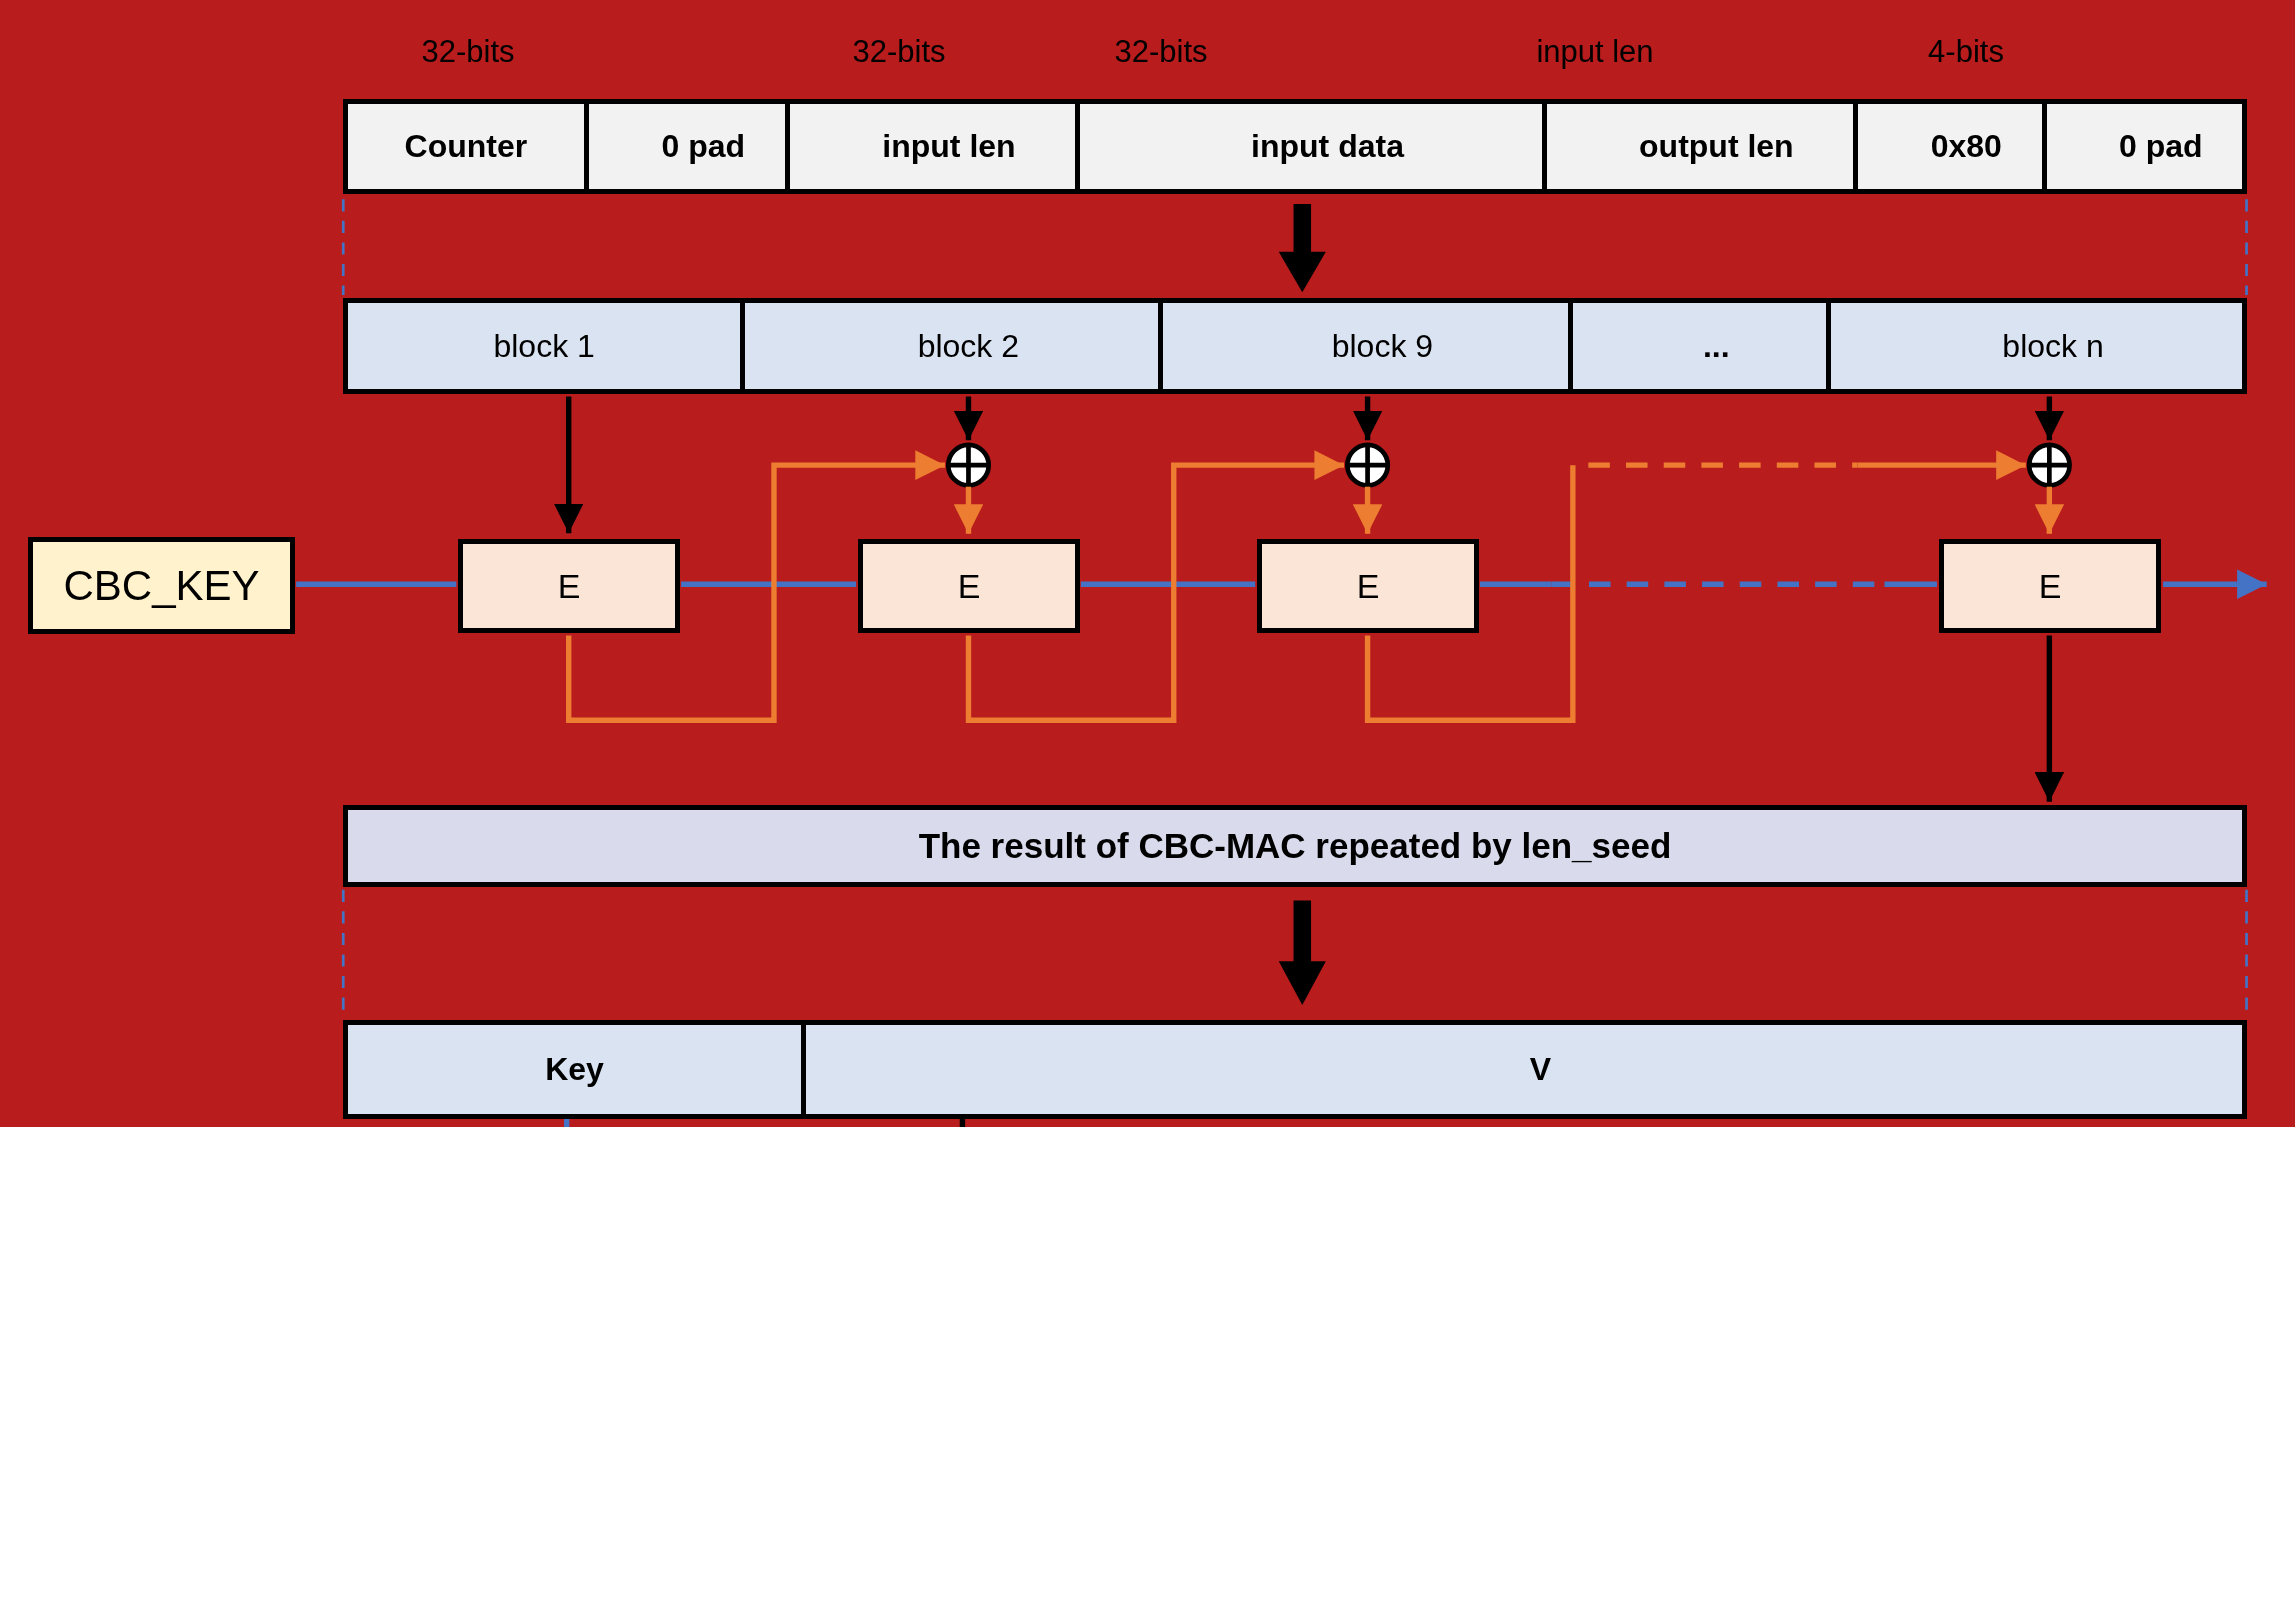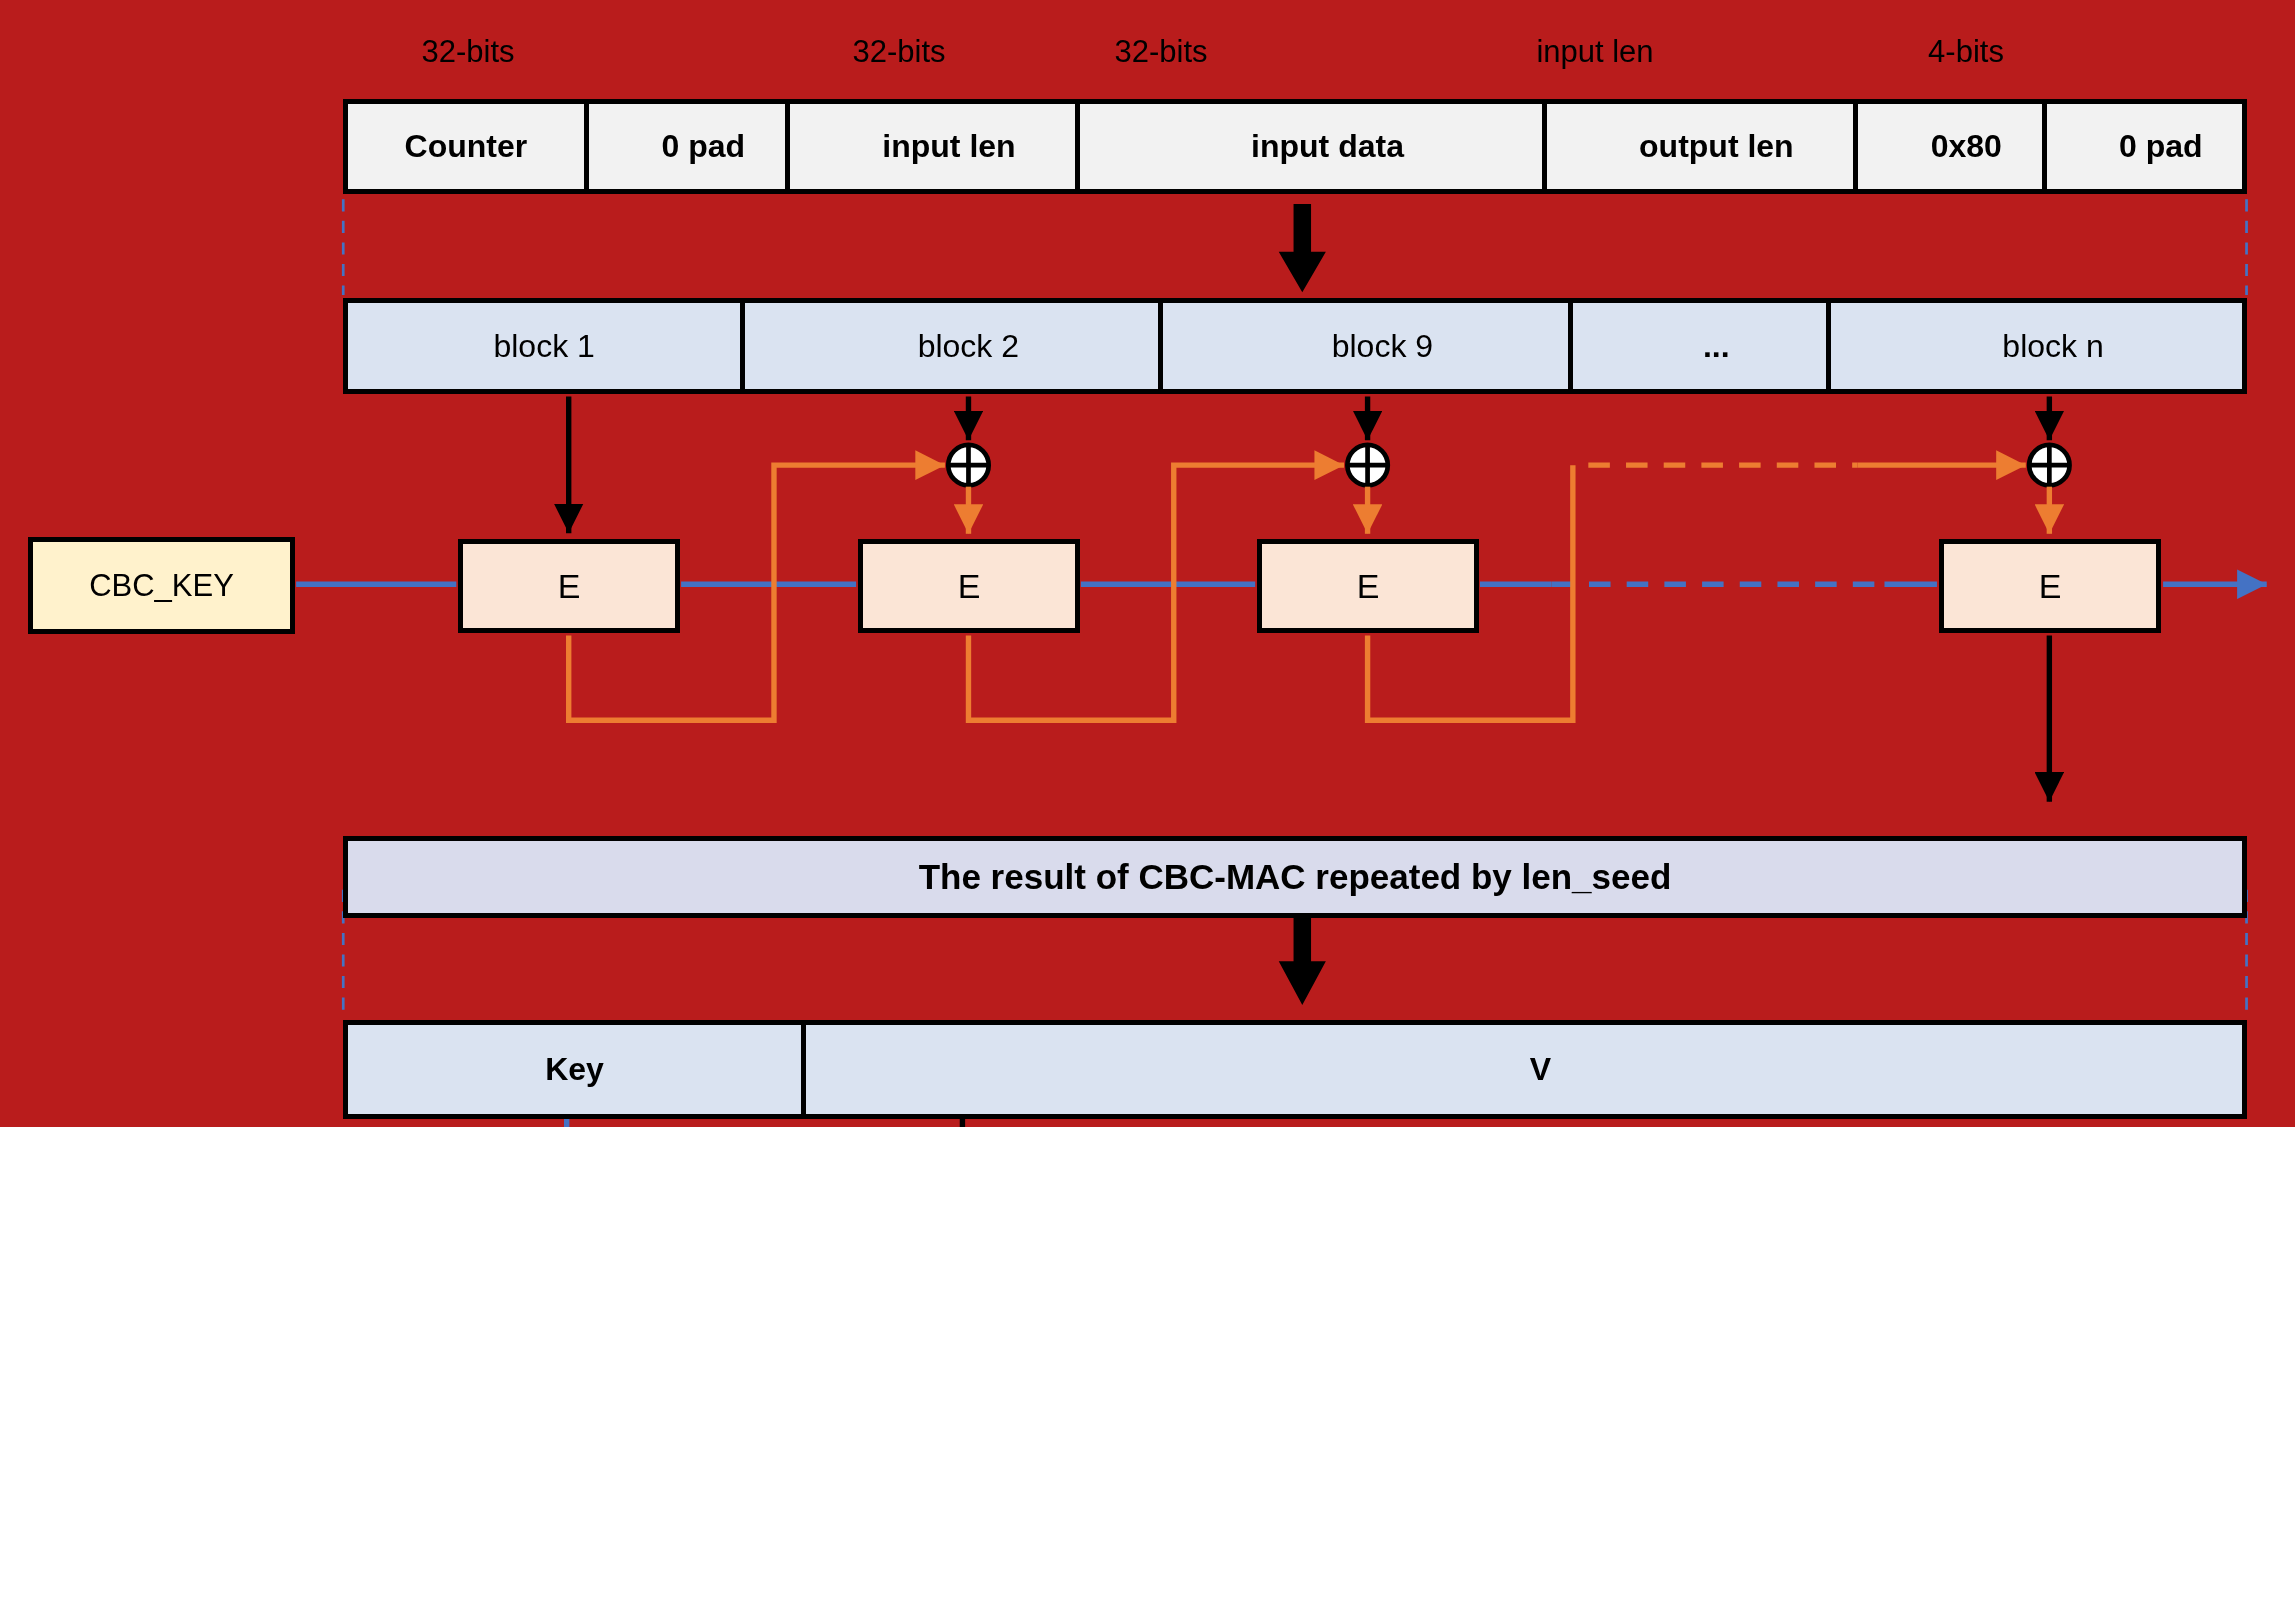--- a/index.html
+++ b/index.html
@@ -17,7 +17,7 @@
   .ebox{border:5.4px solid #000;background:#fbe5d6;display:flex;align-items:center;
     justify-content:center;font-size:34px;}
   .keybox{border:5.4px solid #000;background:#fff2cc;display:flex;align-items:center;
-    justify-content:center;font-size:31px;}
+    justify-content:center;font-size:42px;}
   .bigbar{border:5.4px solid #000;display:flex;align-items:center;justify-content:center;
     font-size:35px;font-weight:bold;margin-top:31px;}
   svg{position:absolute;left:0;top:0;}

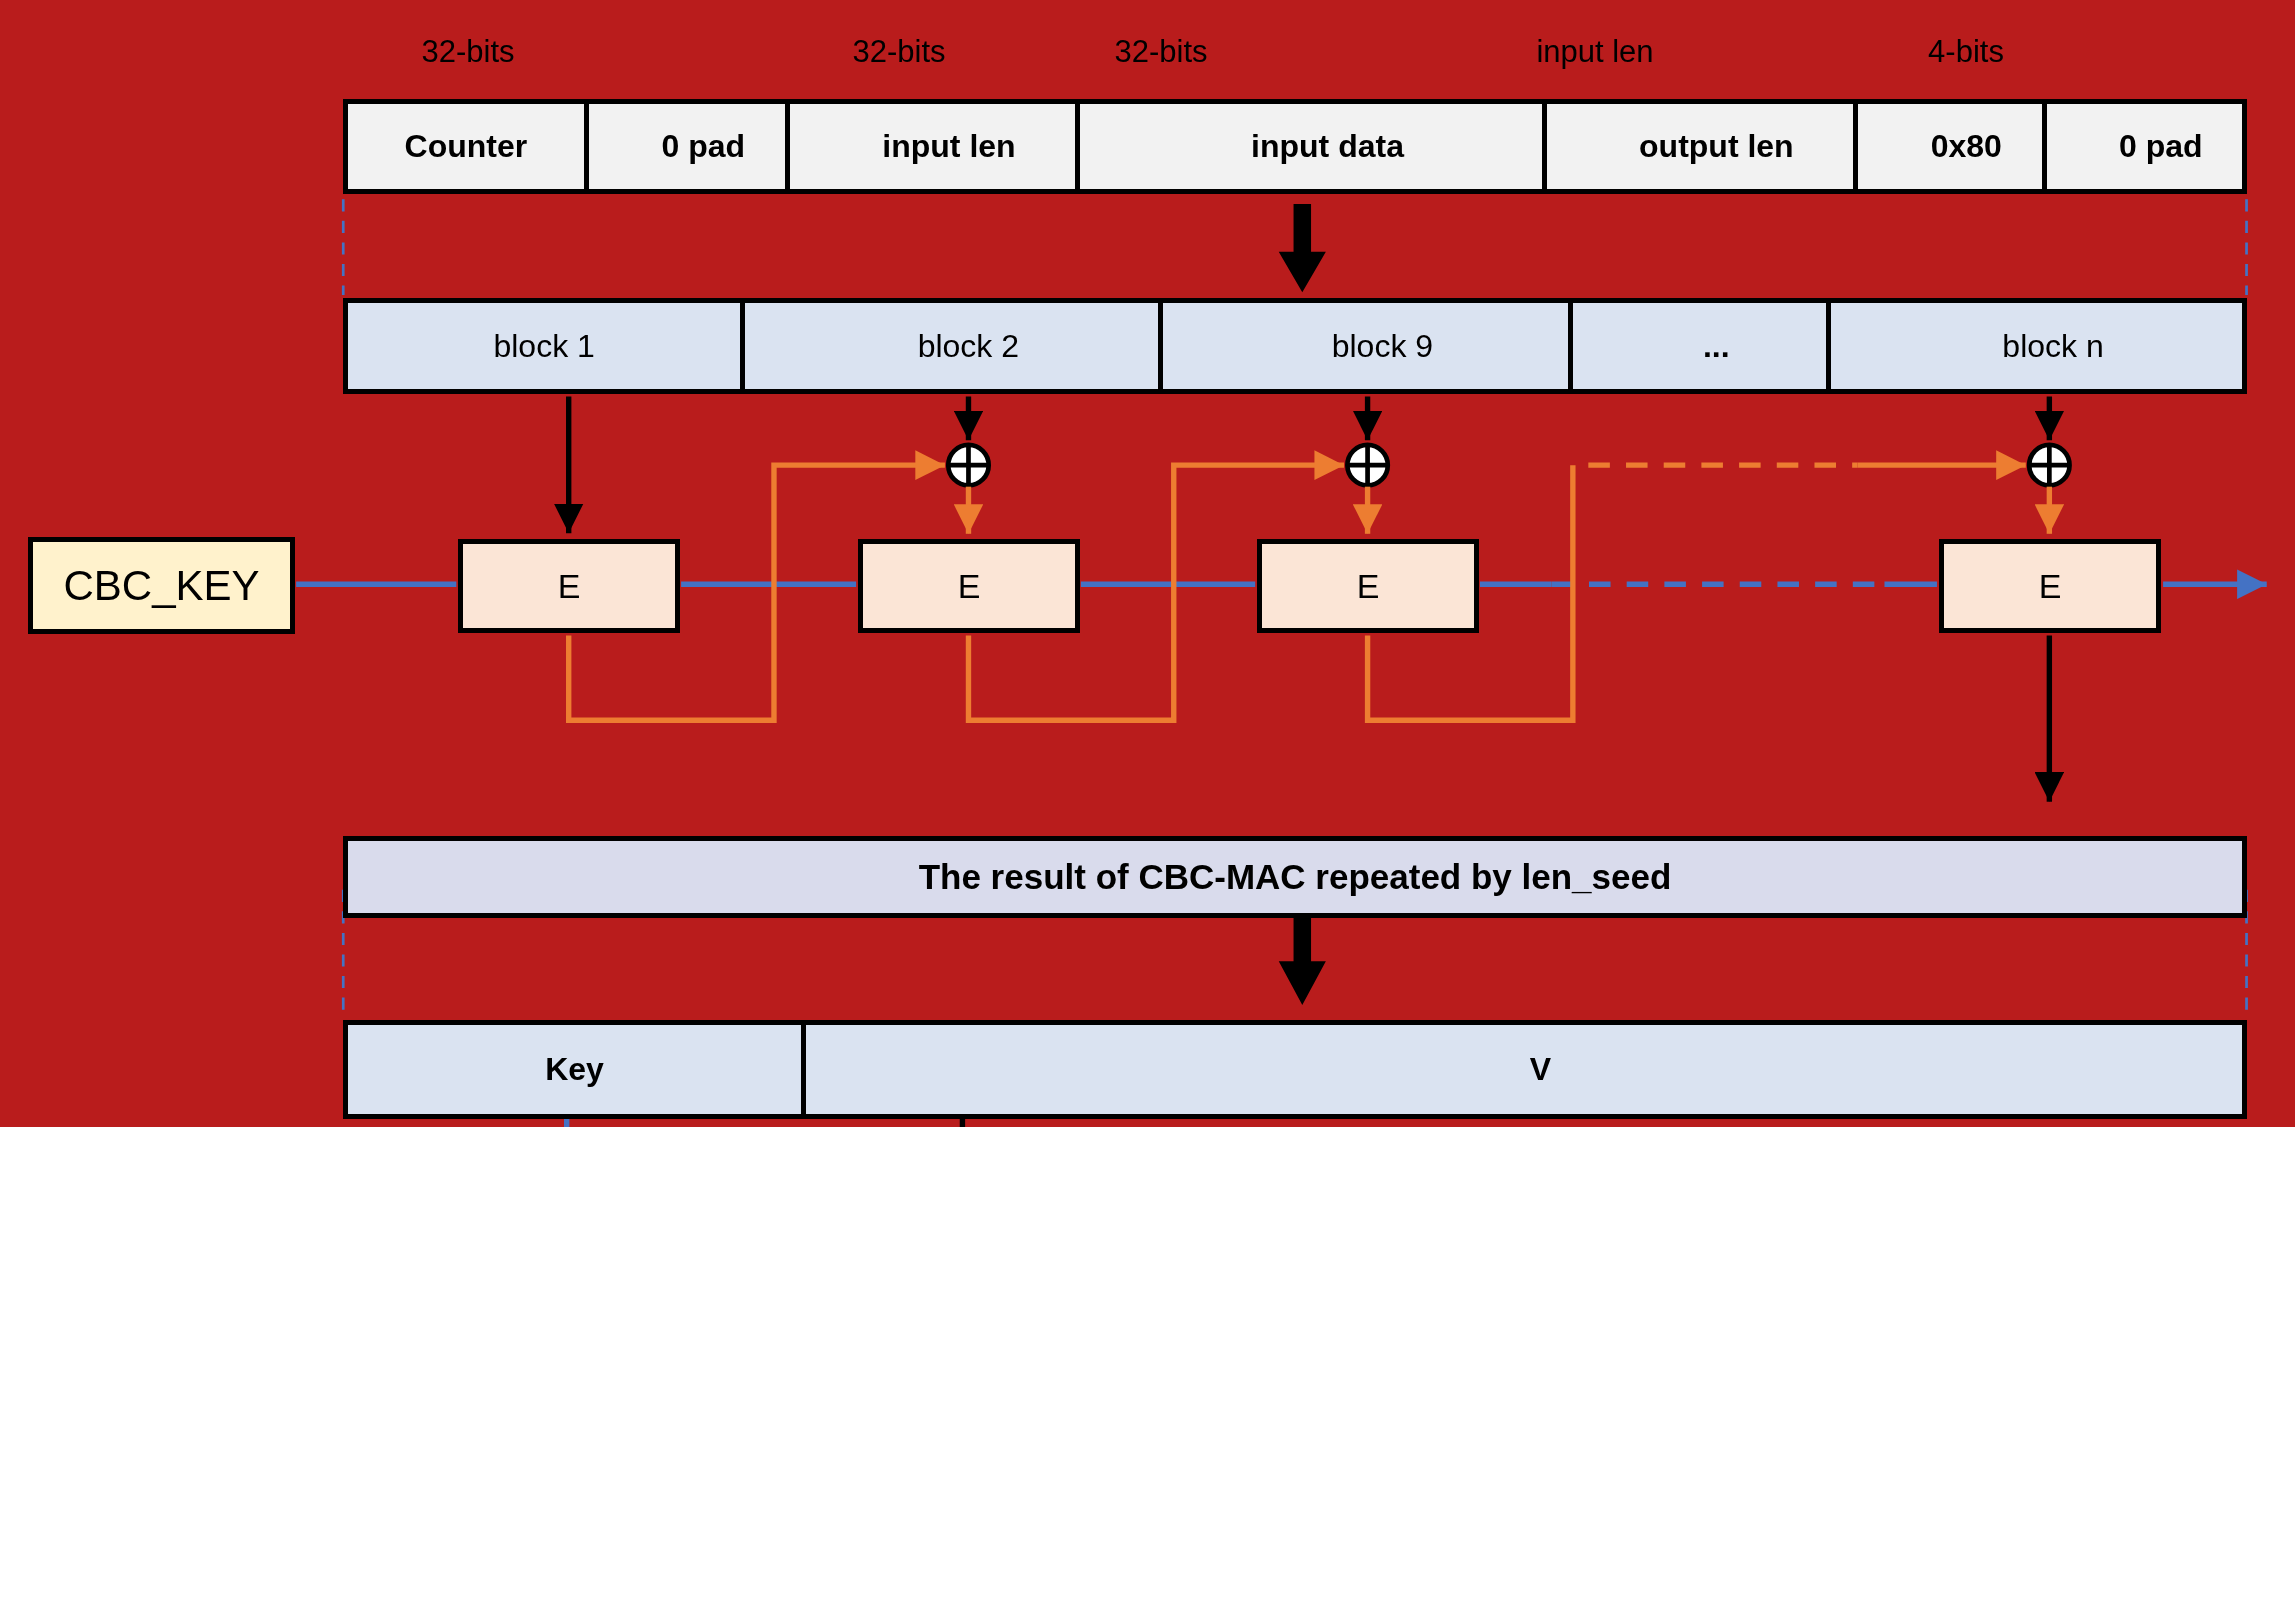--- a/index.html
+++ b/index.html
@@ -19,7 +19,7 @@
   .keybox{border:5.4px solid #000;background:#fff2cc;display:flex;align-items:center;
     justify-content:center;font-size:42px;}
   .bigbar{border:5.4px solid #000;display:flex;align-items:center;justify-content:center;
-    font-size:35px;font-weight:bold;margin-top:31px;}
+    font-size:35px;font-weight:bold;}
   svg{position:absolute;left:0;top:0;}
 </style>
 </head>

